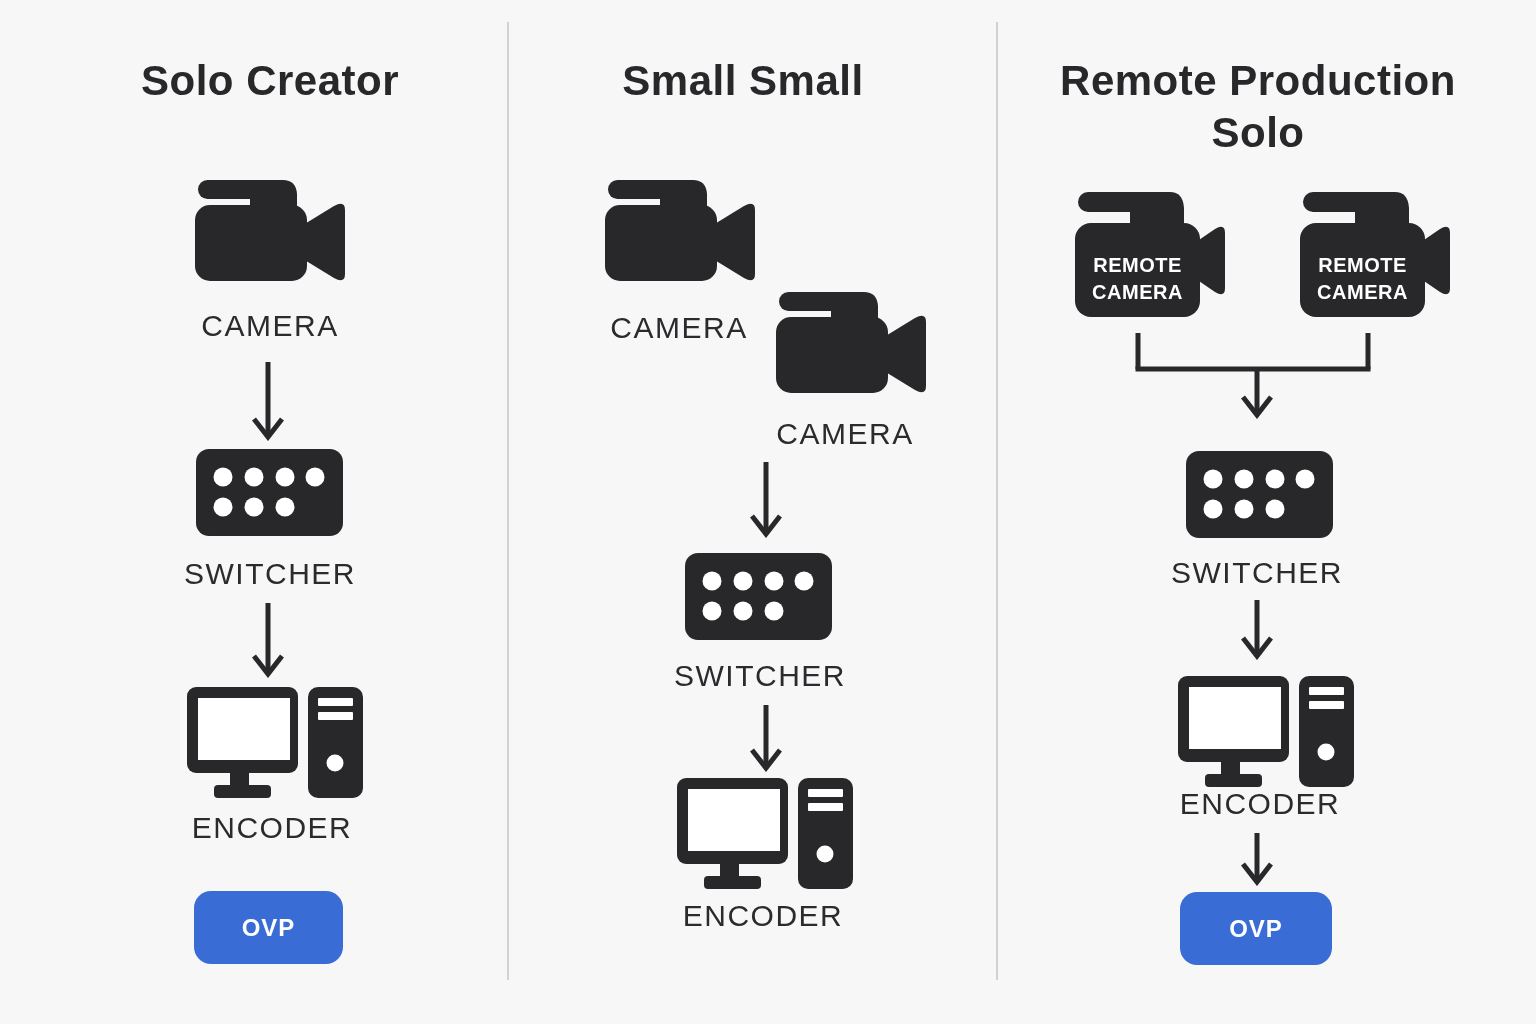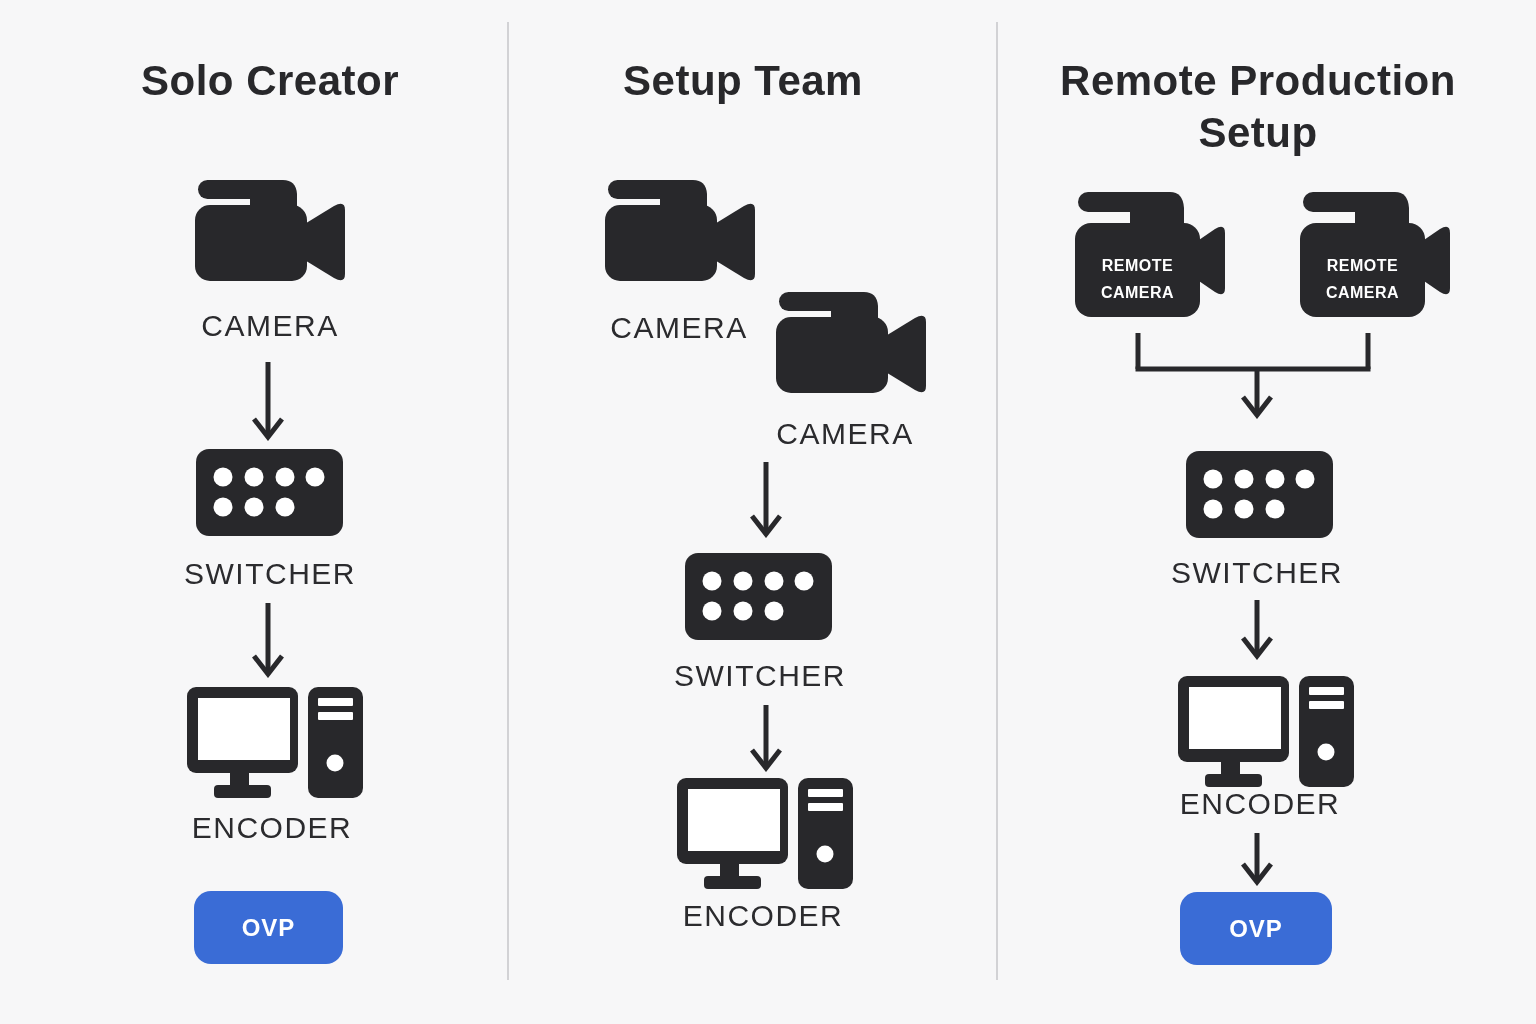--- a/index.html
+++ b/index.html
@@ -149,7 +149,7 @@
     <span style="color: rgb(255, 255, 255);">OVP</span>
   </div>
 
-  <div class="col-title" style="left:513px;top:55px">Setup Team</div>
+  <div class="col-title" style="left:513px;top:55px">Small Small</div>
 
   <svg class="abs icon" style="left:605px;top:172px" width="153" height="110">
       <use href="#sym-camera"></use>

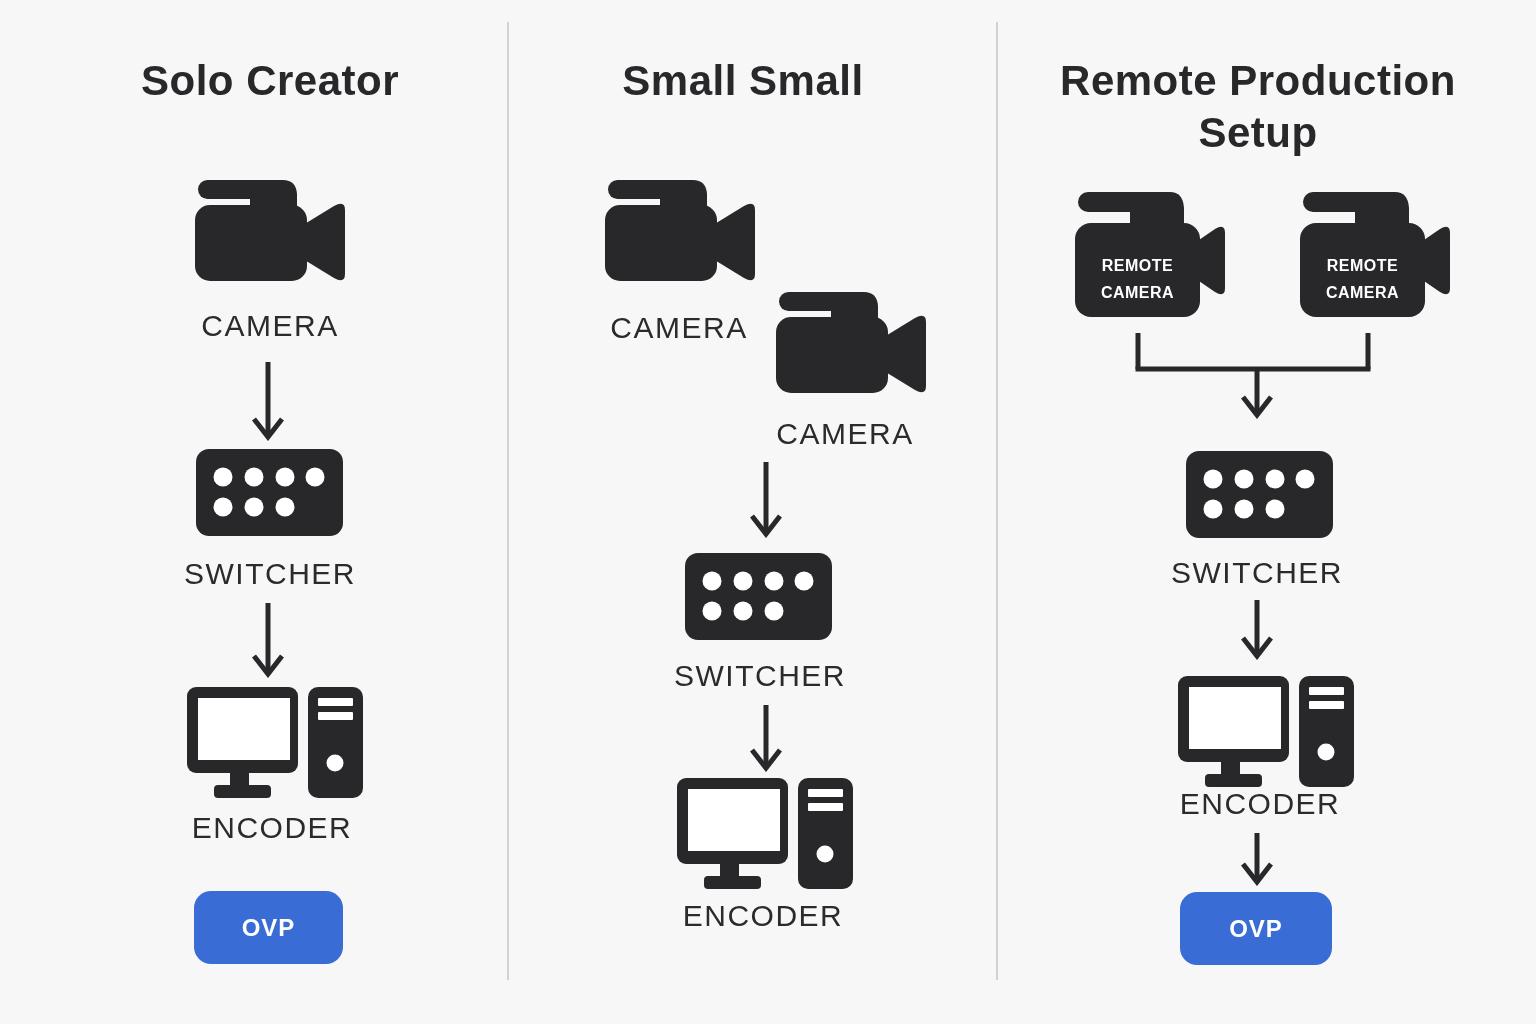--- a/index.html
+++ b/index.html
@@ -181,7 +181,7 @@
     </svg>
   <div class="node-label" style="left:613px;top:899px">ENCODER</div>
 
-  <div class="col-title" style="left:1028px;top:55px">Remote Production Setup</div>
+  <div class="col-title" style="left:1028px;top:55px">Remote Production Solo</div>
 
   <div class="remote-cam" style="left:1075px;top:190px;width:150px;height:127px">
     <svg class="icon" width="150" height="127">

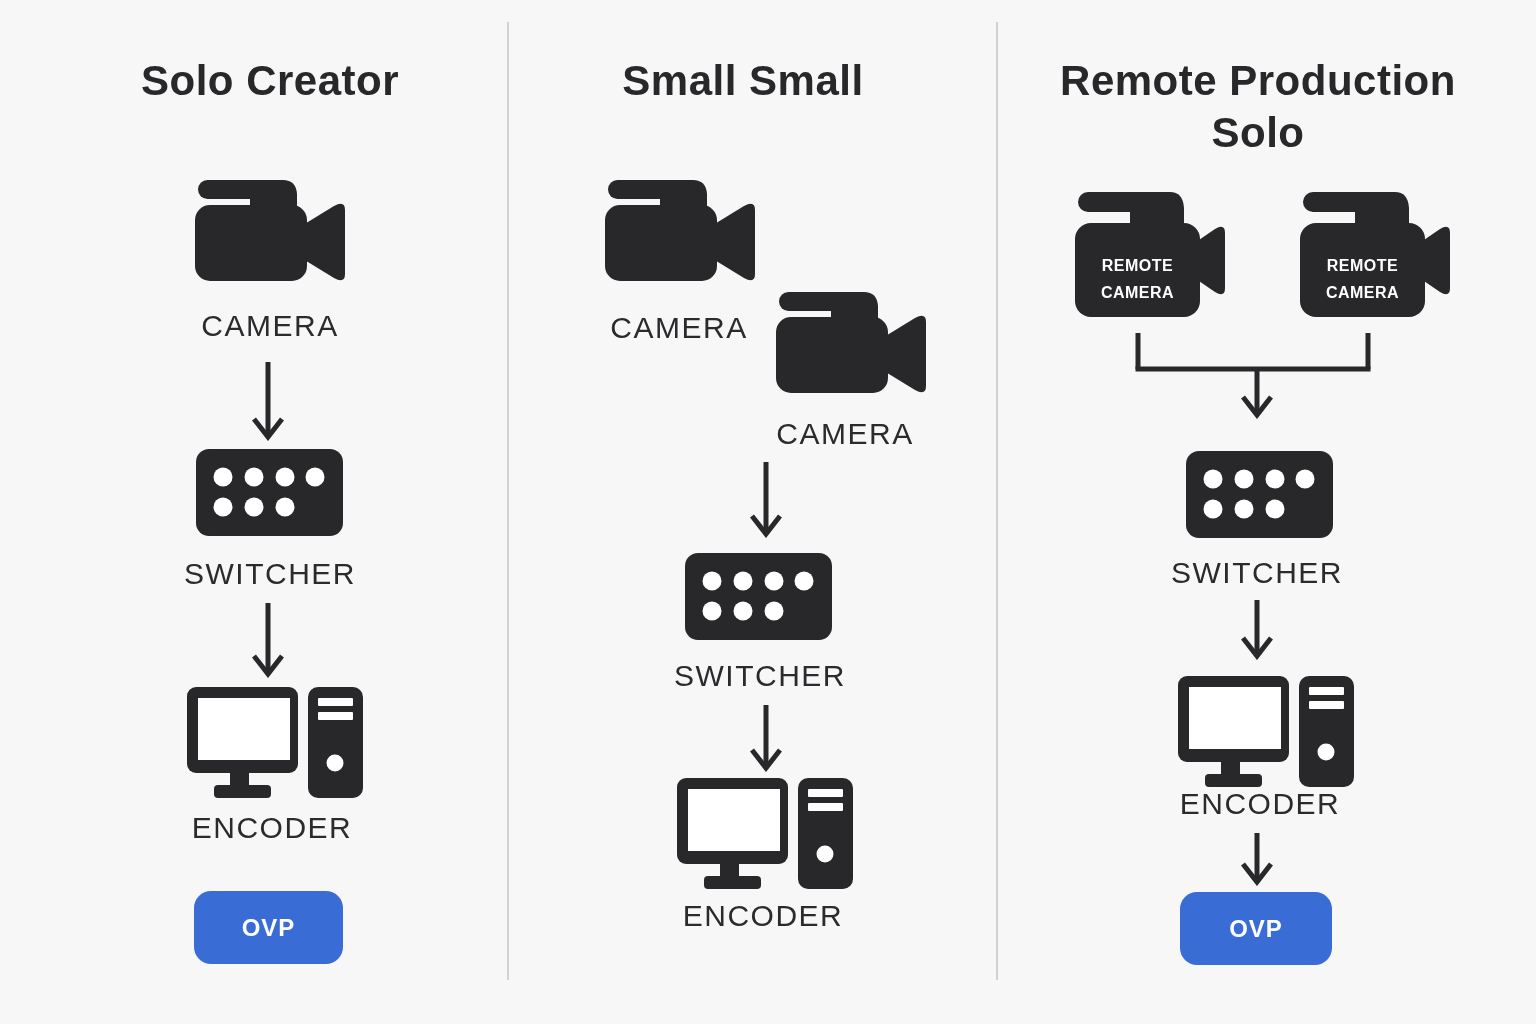--- a/index.html
+++ b/index.html
@@ -57,7 +57,7 @@
     left:0;top:62px;width:125px;
     text-align:center;
     color:#ffffff;
-    font-size:16px;
+    font-size:20px;
     font-weight:700;
     line-height:27px;
     letter-spacing:0.5px;

